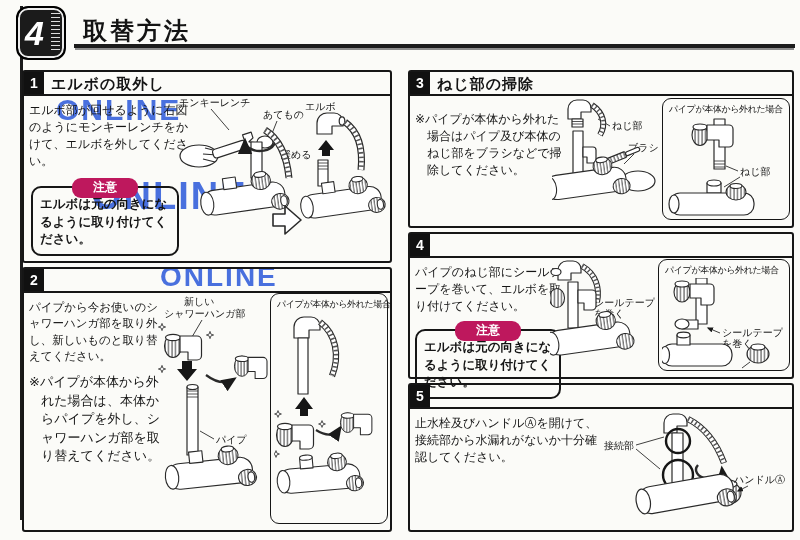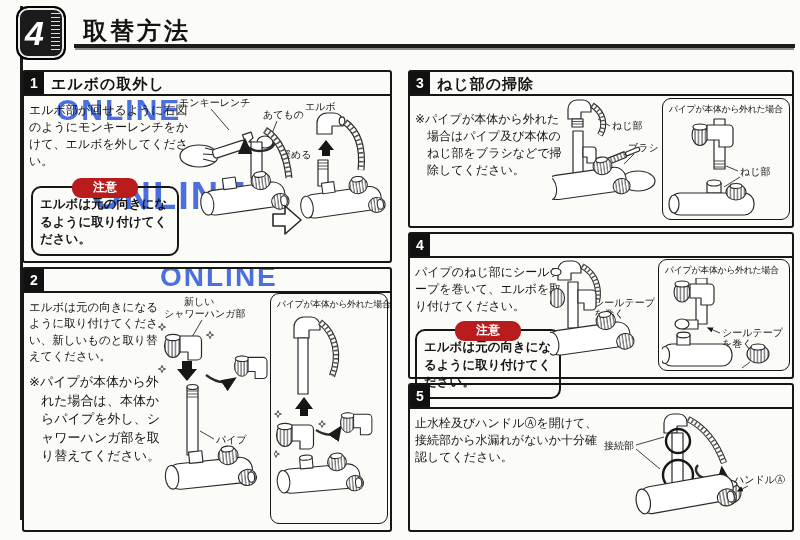--- a/index.html
+++ b/index.html
@@ -36,7 +36,7 @@
   .caution { position:relative; border:2px solid #161616; border-radius:10px;
              margin-top:16px; padding:8px 5px 5px 7px; background:transparent; }
   .cbadge { position:absolute; top:-10px; left:50%; transform:translateX(-50%);
-            background:#b91c1c; color:#fff; font-size:12px; font-weight:bold;
+            background:#be185d; color:#fff; font-size:12px; font-weight:bold;
             padding:1px 21px 2px; border-radius:9px; white-space:nowrap; }
   .ctext { font-size:12.5px; font-weight:bold; line-height:1.4; }
   .sub { position:absolute; border:1.5px solid #161616; border-radius:9px; padding:3px 2px 2px 3px; background:transparent;margin-left:48px; }

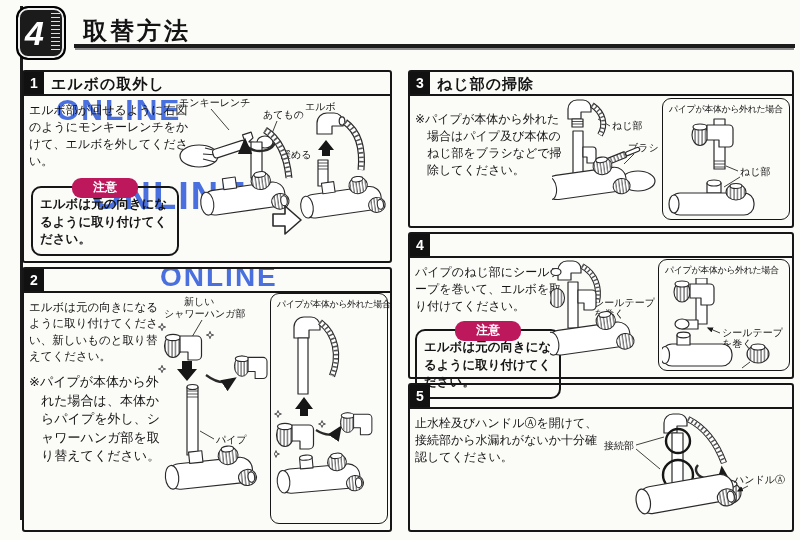--- a/index.html
+++ b/index.html
@@ -160,7 +160,7 @@
   </div>
   <div class="box-bd">
     <div style="width:140px">
-      <p class="btxt" style="font-size:11.5px">エルボは元の向きになるように取り付けてください、新しいものと取り替えてください。</p>
+      <p class="btxt" style="font-size:11.5px">パイプから今お使いのシャワーハンガ部を取り外し、新しいものと取り替えてください。</p>
       <p class="note" style="font-size:13px">※パイプが本体から外れた場合は、本体からパイプを外し、シャワーハンガ部を取り替えてください。</p>
     </div>
     <svg class="dg" style="left:134px;top:2px" width="124" height="230" viewBox="0 0 124 230">

